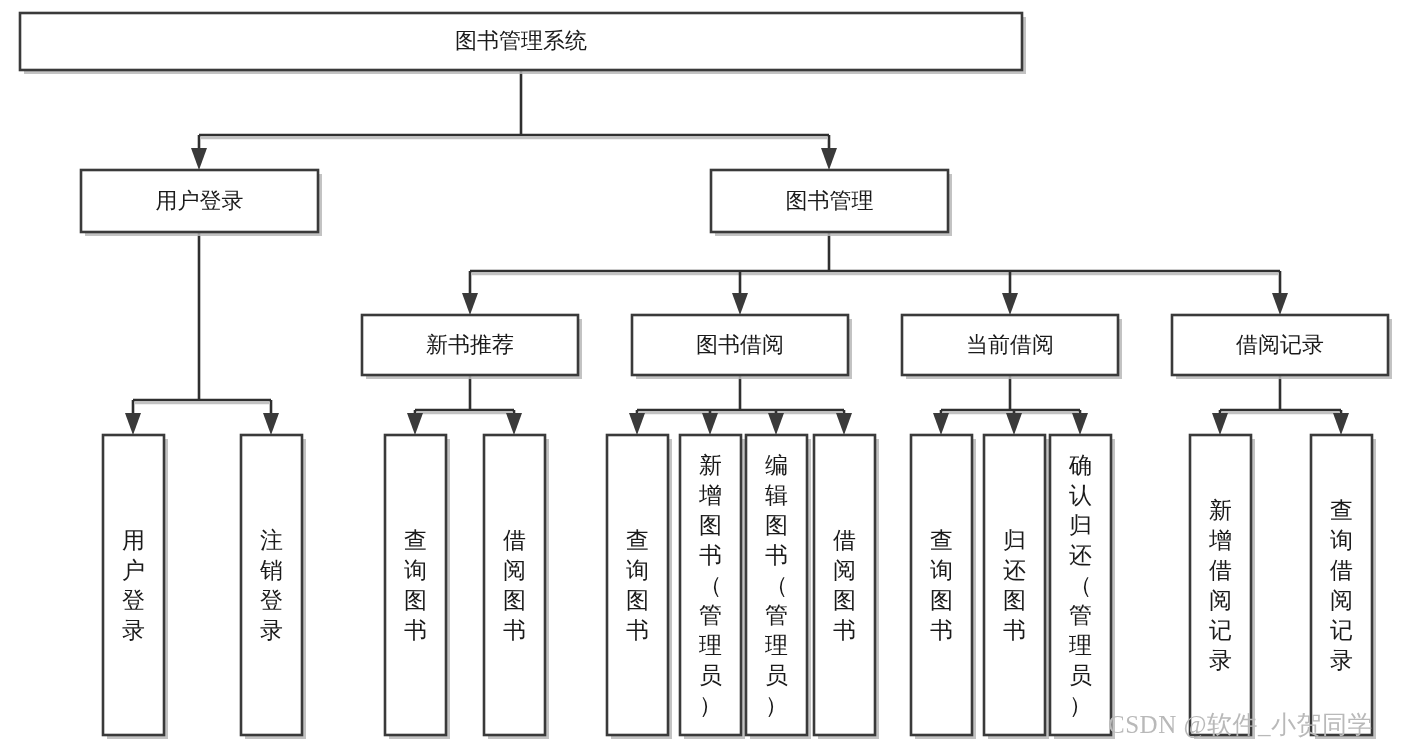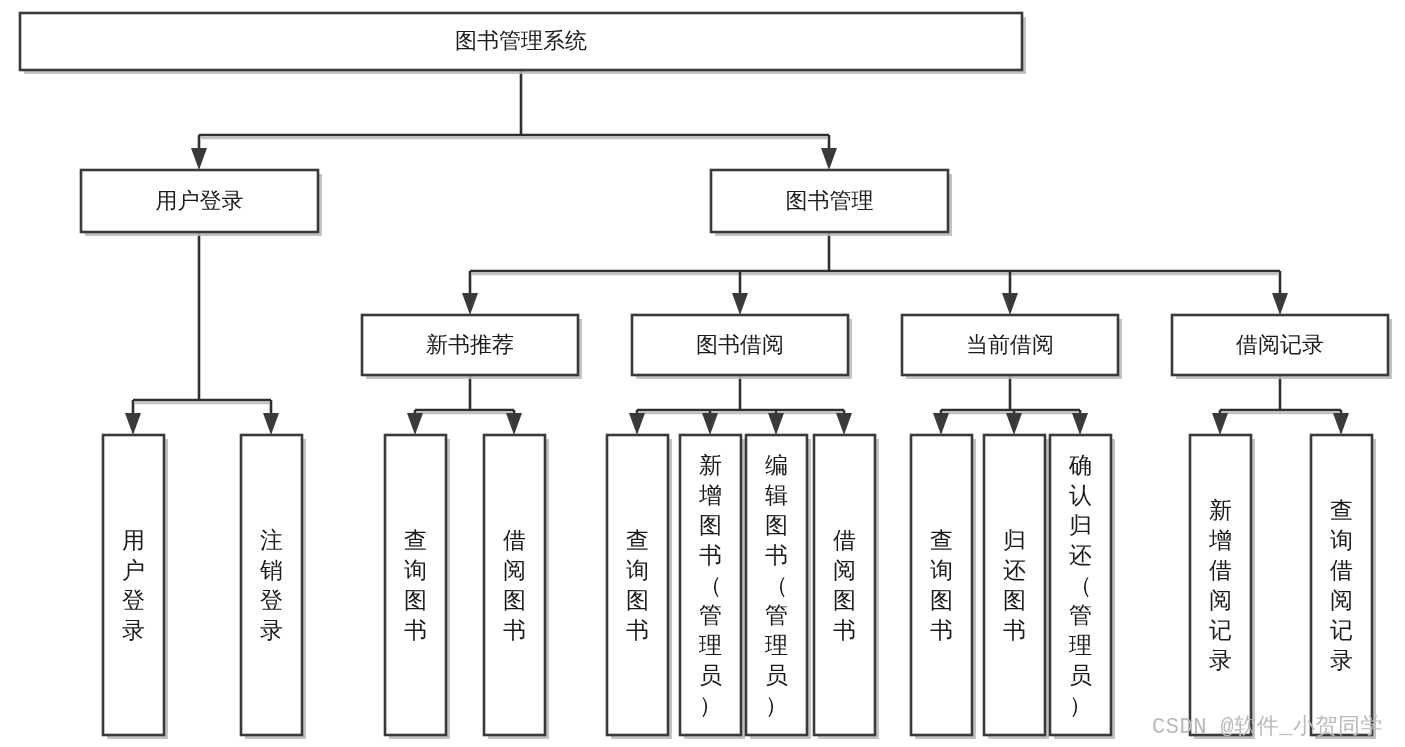--- a/index.html
+++ b/index.html
@@ -66,10 +66,10 @@
   }
   .watermark-text {
     position: absolute;
-    right: 22px;
+    right: 32px;
     bottom: 6px;
-    font-family: Liberation Mono, monospace;
-    font-size: 22px;
+    font-family: Liberation Serif, serif;
+    font-size: 25px;
     color: #b9b9b9;
     white-space: nowrap;
     letter-spacing: 0.5px;

